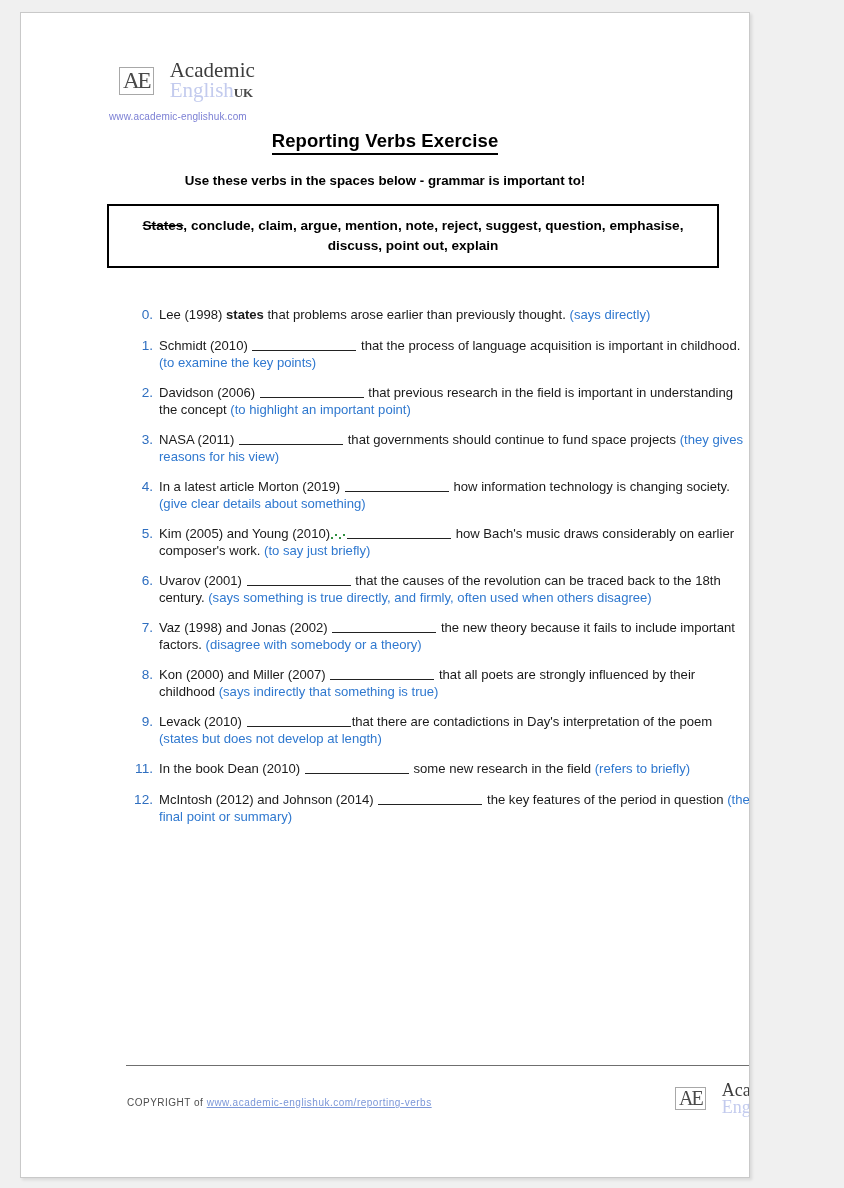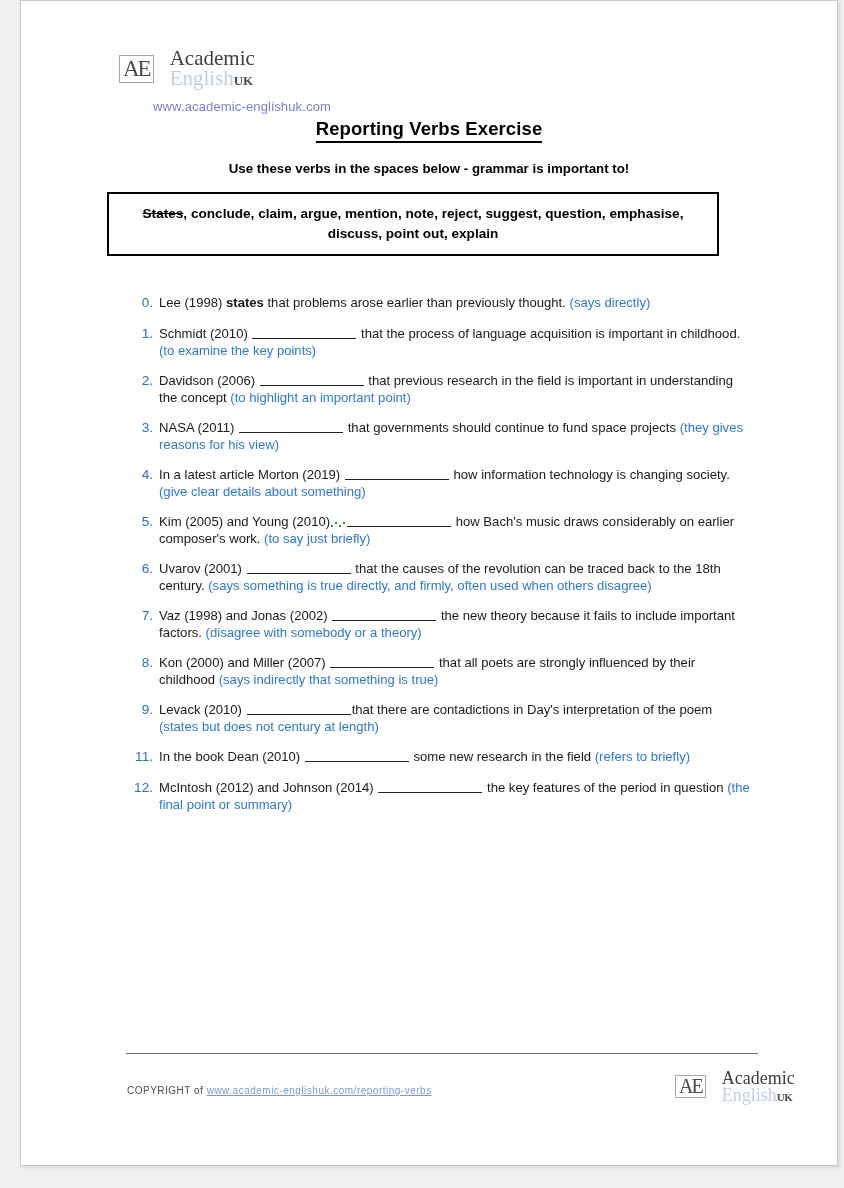--- a/index.html
+++ b/index.html
@@ -16,8 +16,8 @@
   #page {
     position: absolute;
     left: 20px;
-    top: 0;
-    width: 818px;
+    top: 12px;
+    width: 730px;
     height: 1166px;
     background: #ffffff;
     border: 1px solid #c9c9c9;

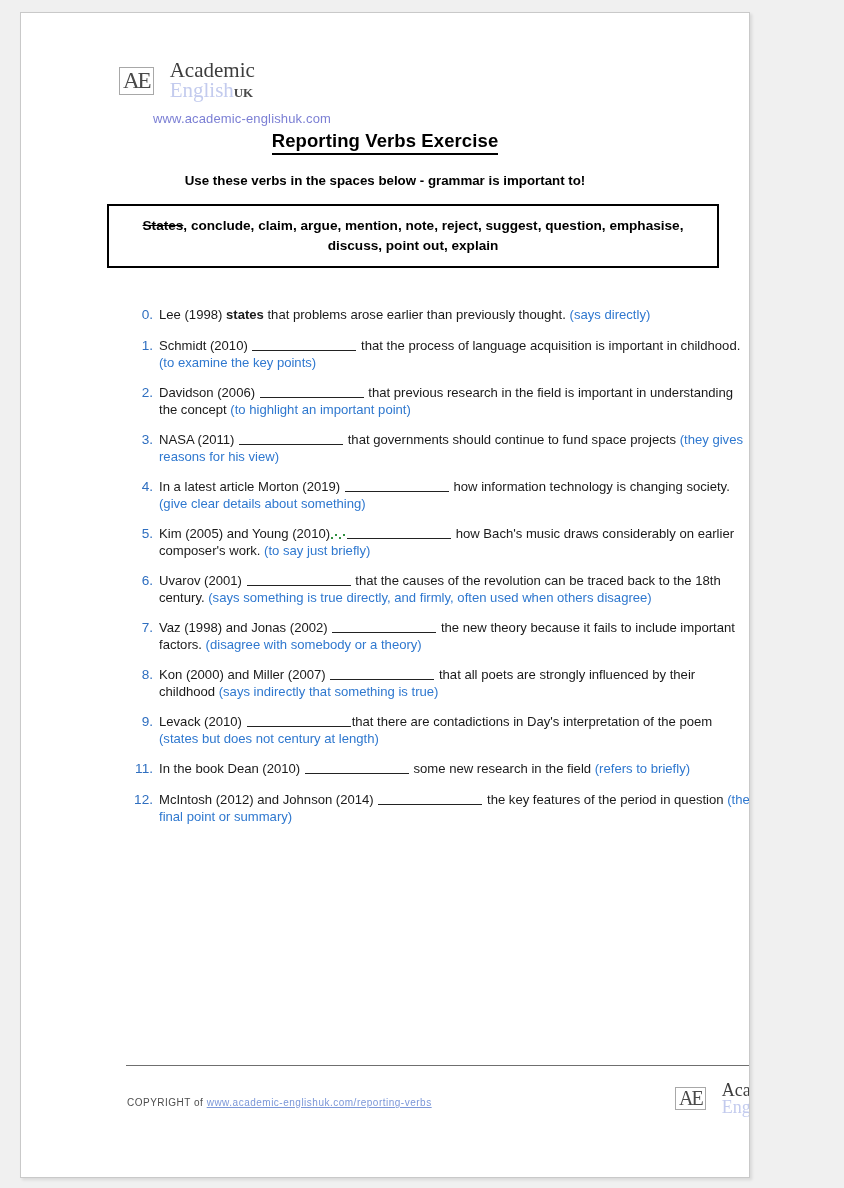--- a/index.html
+++ b/index.html
@@ -84,11 +84,10 @@
     position: absolute;
     left: 88px;
     top: 98px;
-    font-size: 13px;
+    font-size: 10px;
     color: #7b7fd4;
     letter-spacing: 0.15px;
     font-family: "Liberation Sans", sans-serif;
-    margin-left: 44px;
   }
 
   #doc-title {

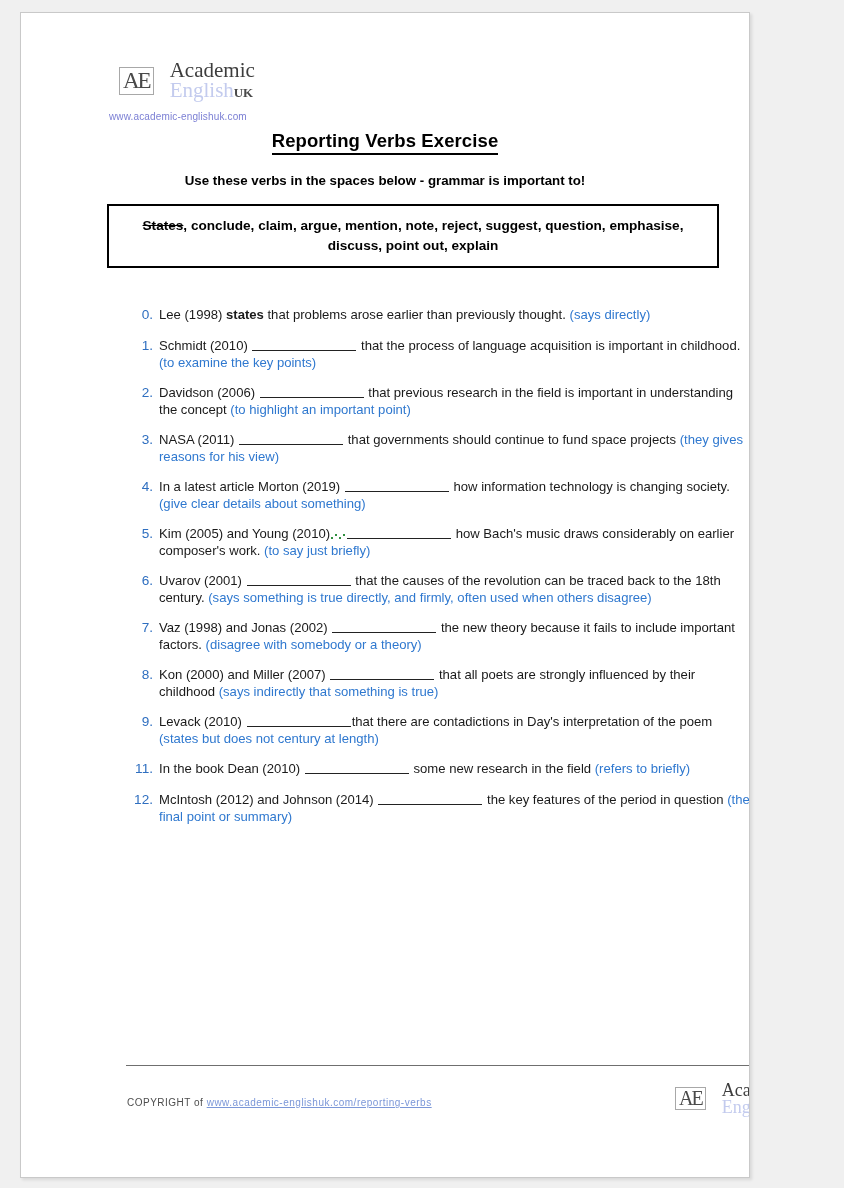--- a/index.html
+++ b/index.html
@@ -296,7 +296,7 @@
       </div>
       <div class="item">
         <div class="item-num">9.</div>
-        <div class="item-body"><span>Levack (2010) </span><span class="blank"></span><span>that there are contadictions in Day's interpretation of the poem </span><span class="hint">(states but does not century at length)</span></div>
+        <div class="item-body"><span>Levack (2010) </span><span class="blank"></span><span>that there are contadictions in Day's interpretation of the poem </span><span class="hint">(states but does not develop at length)</span></div>
       </div>
       <div class="item">
         <div class="item-num">11.</div>

